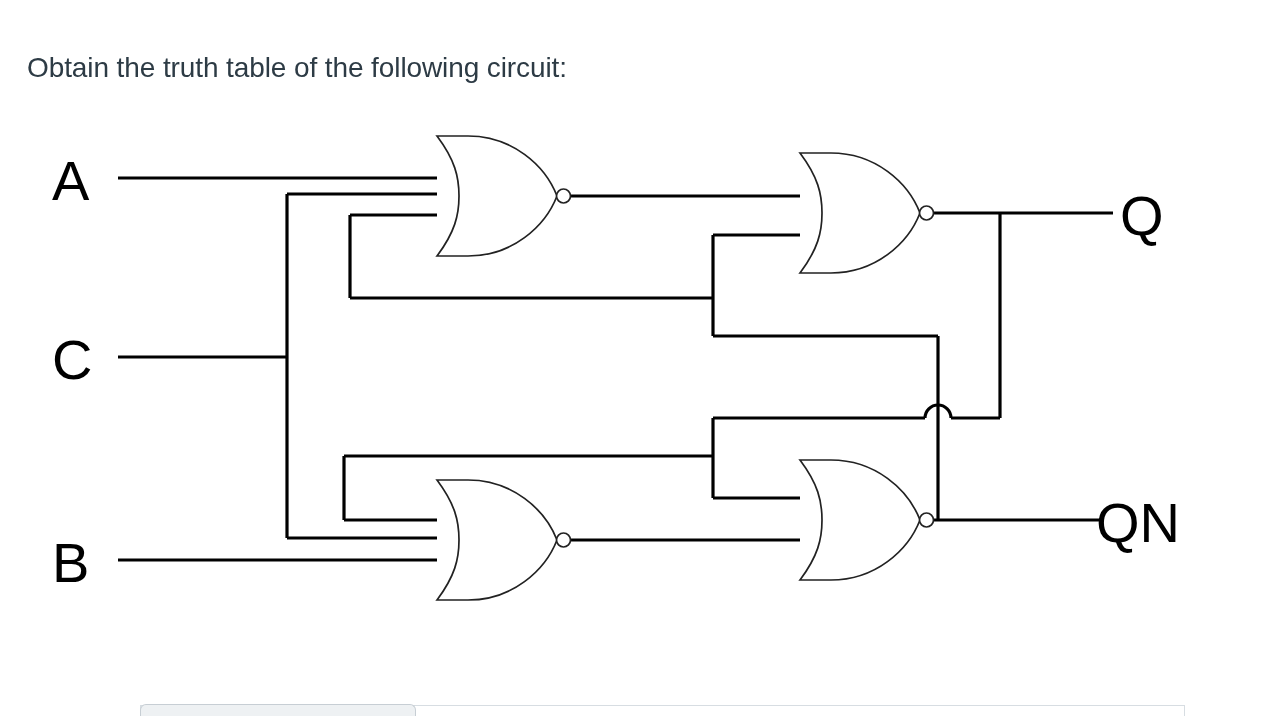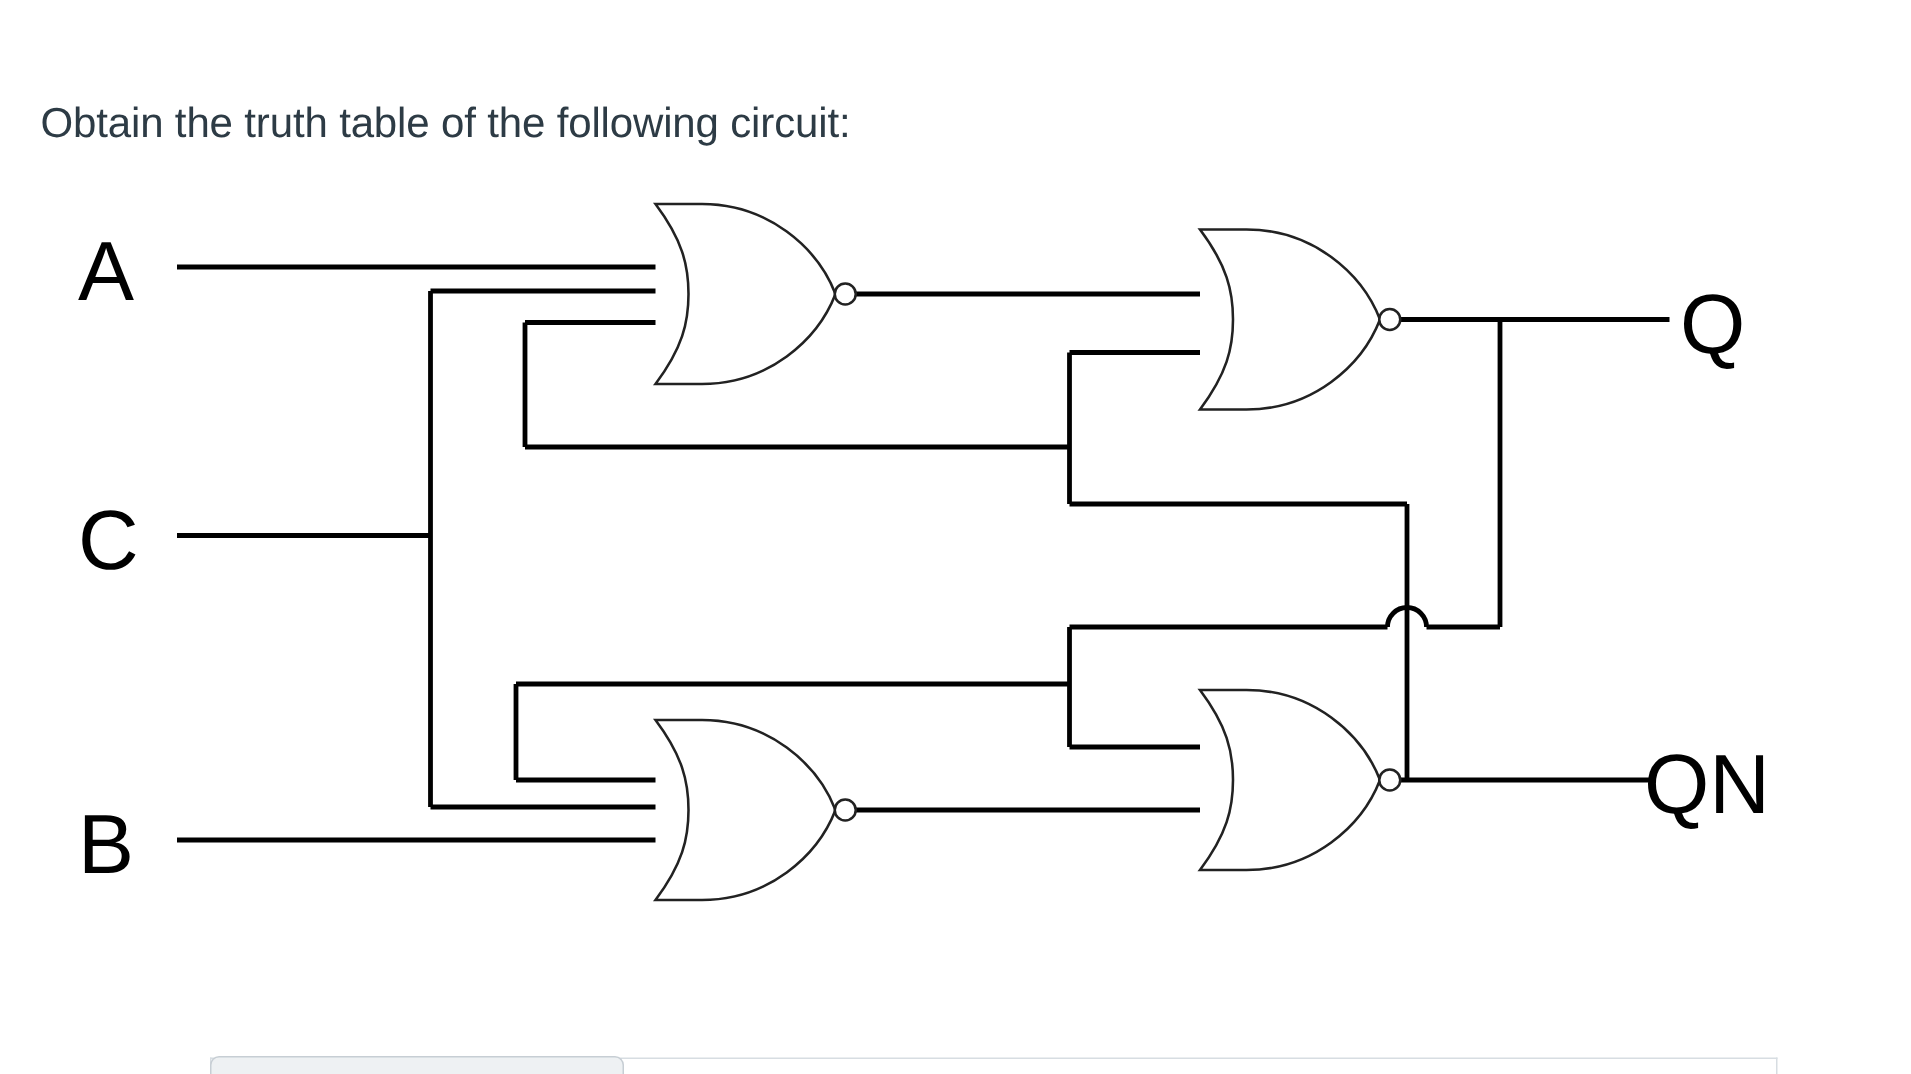--- a/index.html
+++ b/index.html
@@ -23,7 +23,7 @@
   #question-title {
     position: absolute;
     left: 27px;
-    top: 64px;
+    top: 50px;
     font-size: 28px;
     line-height: 1.25;
     color: #2d3b45;

